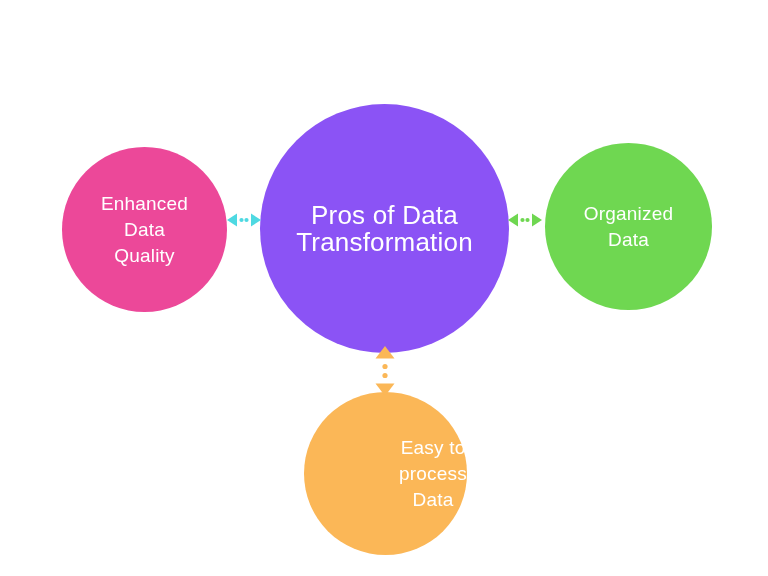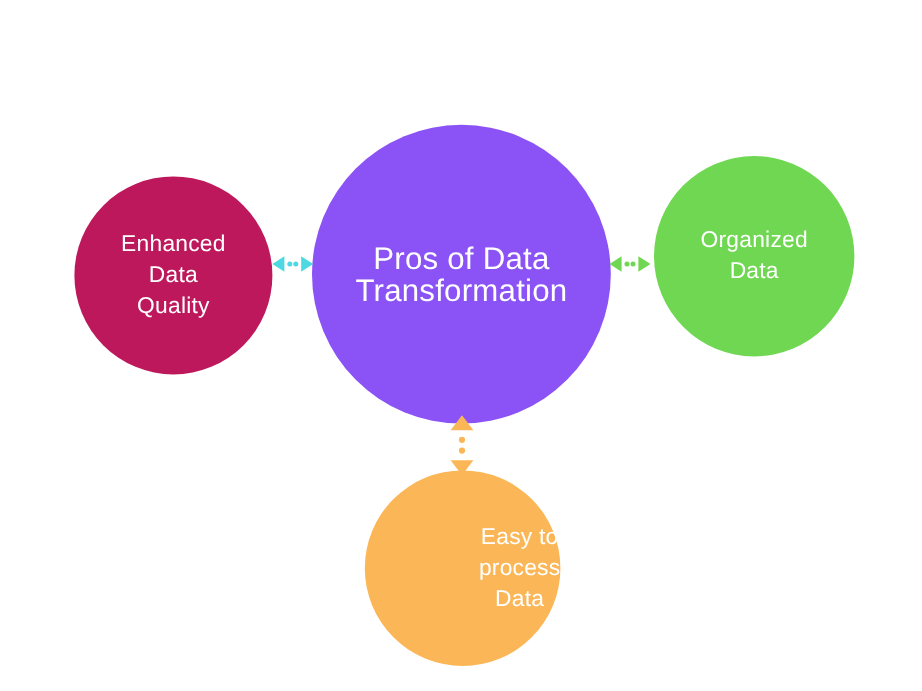--- a/index.html
+++ b/index.html
@@ -81,7 +81,7 @@
 Transformation</span>
   </div>
 
-  <div class="node node-left" style="background: #be185d; text-align: center;">
+  <div class="node node-left" style="background: #ec4899; text-align: center;">
     <span class="label">Enhanced
 Data
 Quality</span>

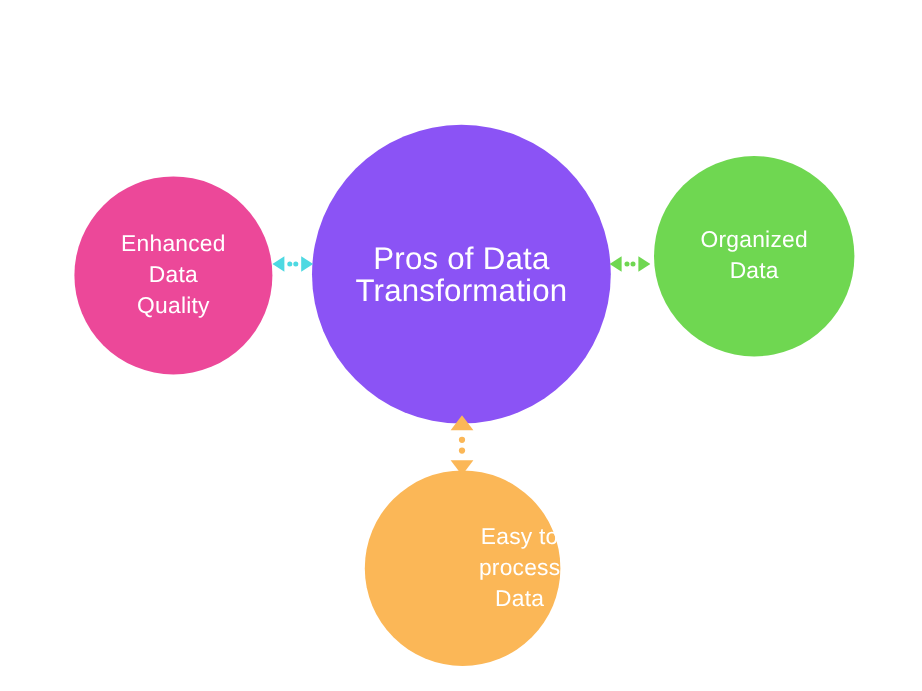--- a/index.html
+++ b/index.html
@@ -47,7 +47,7 @@
   }
   .node-right {
     left: 545px;
-    top: 130px;
+    top: 143px;
     width: 167px;
     height: 167px;
   }

